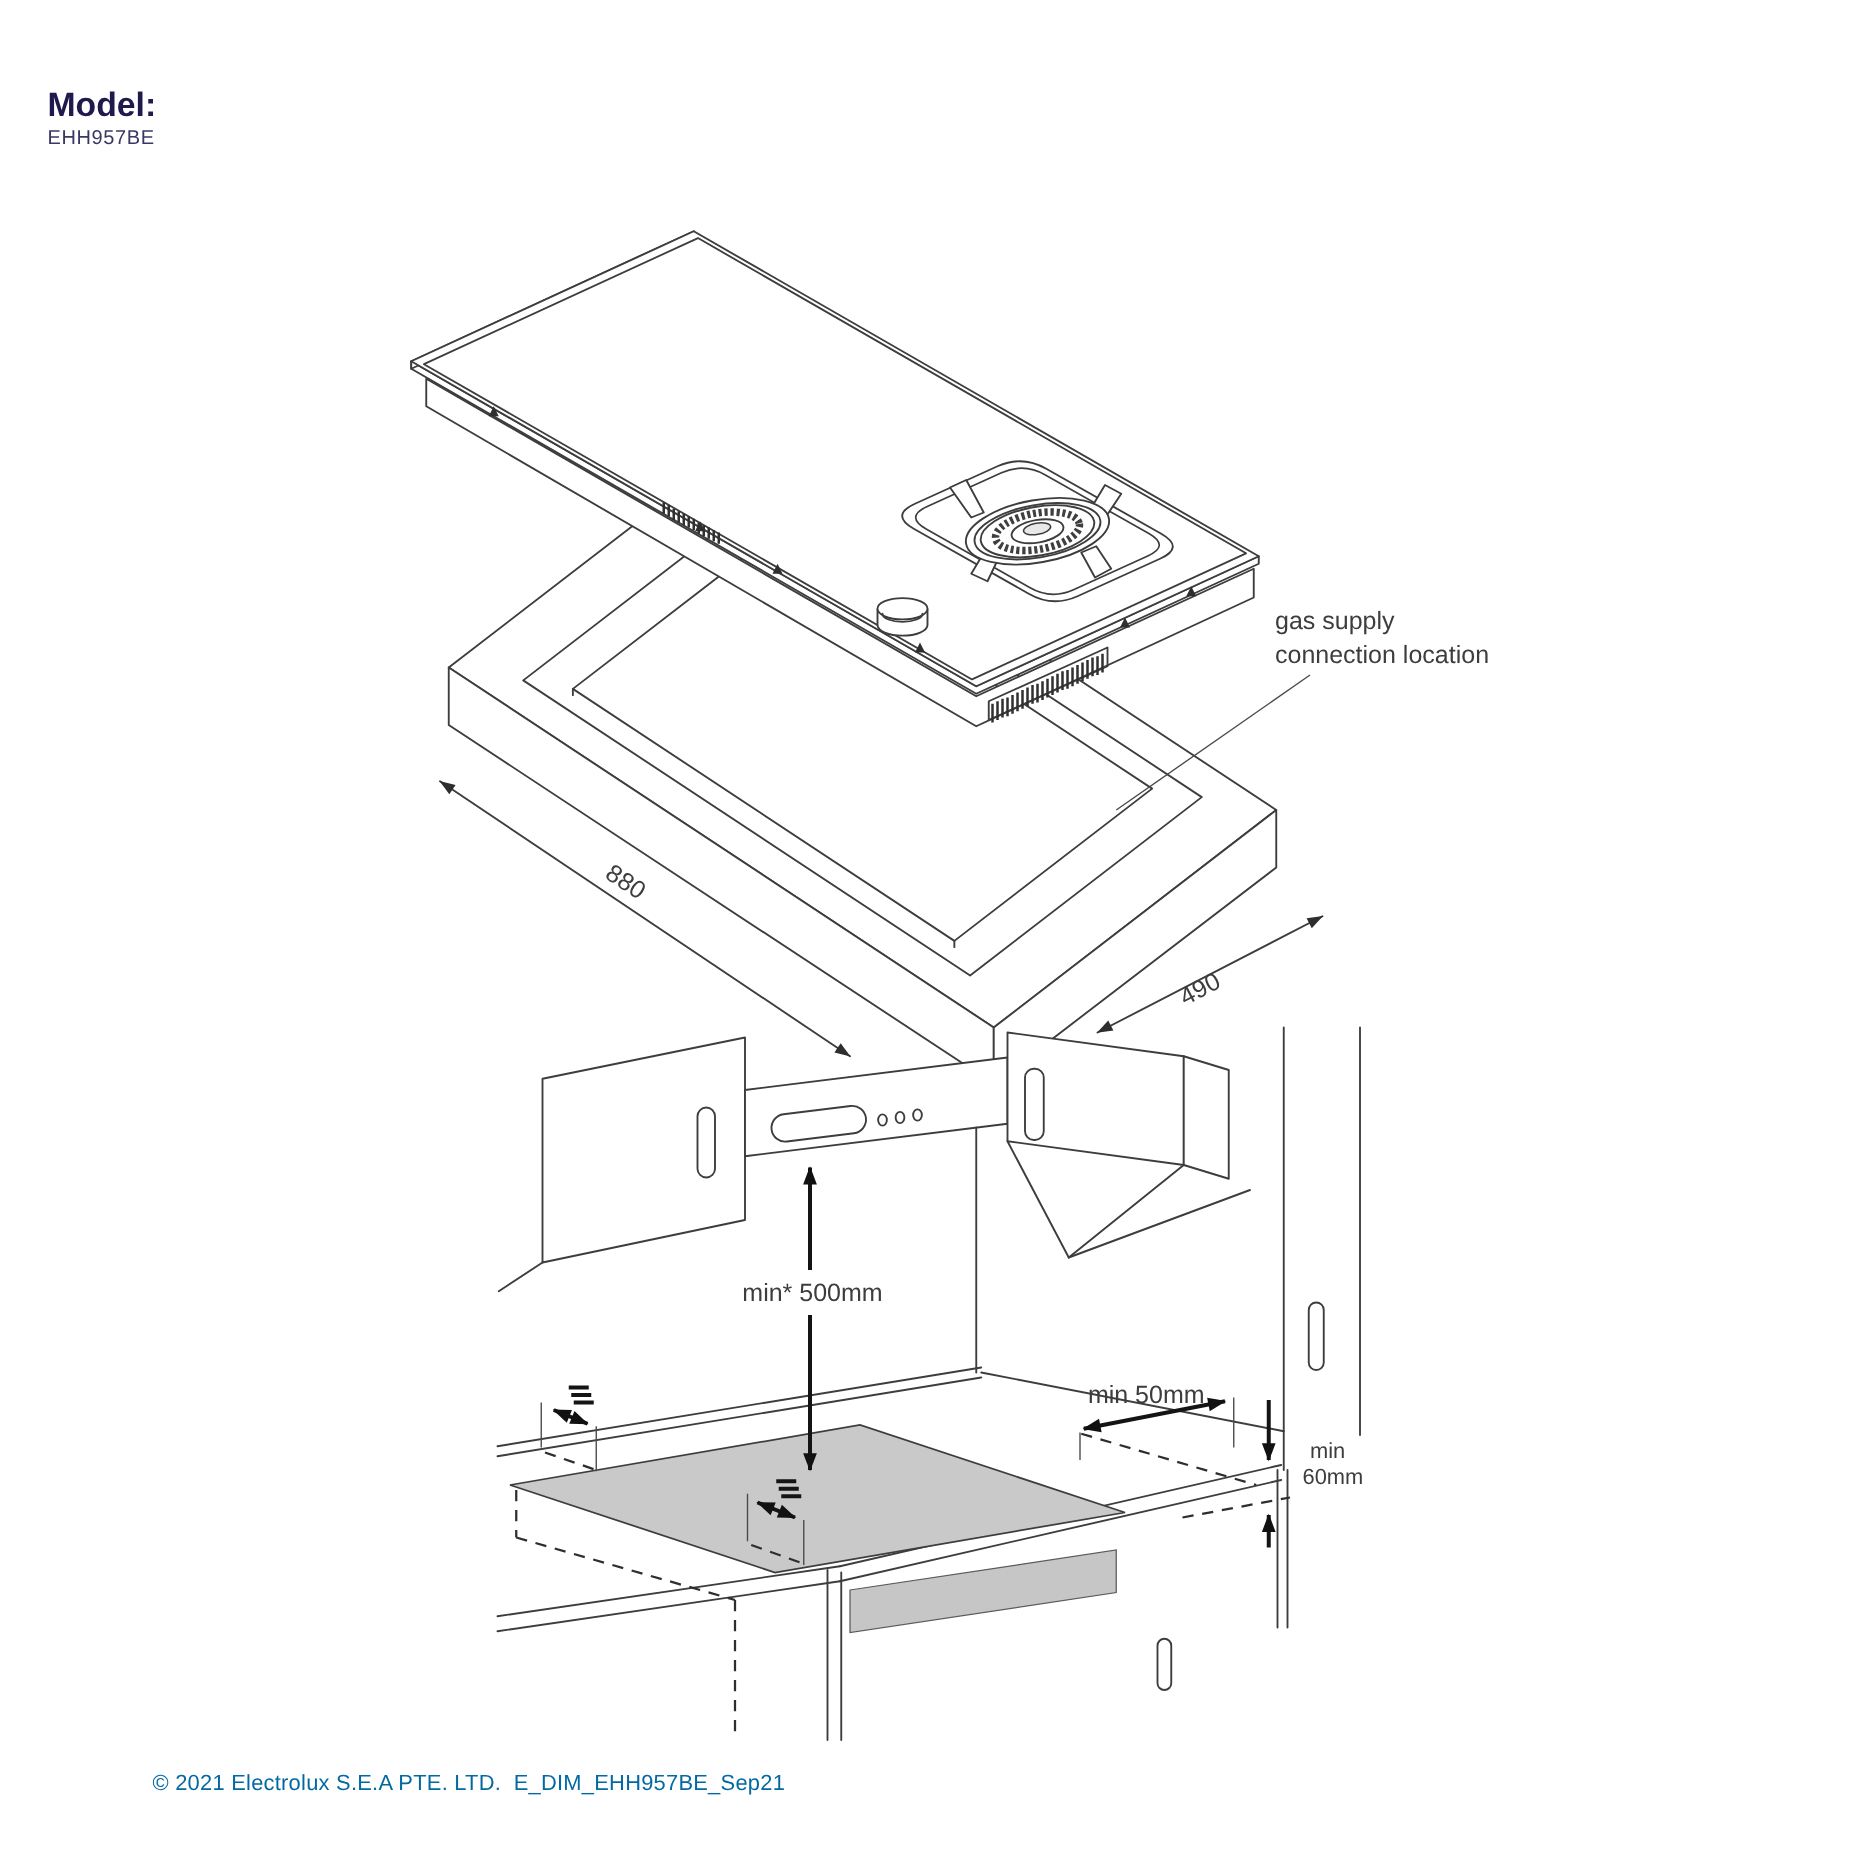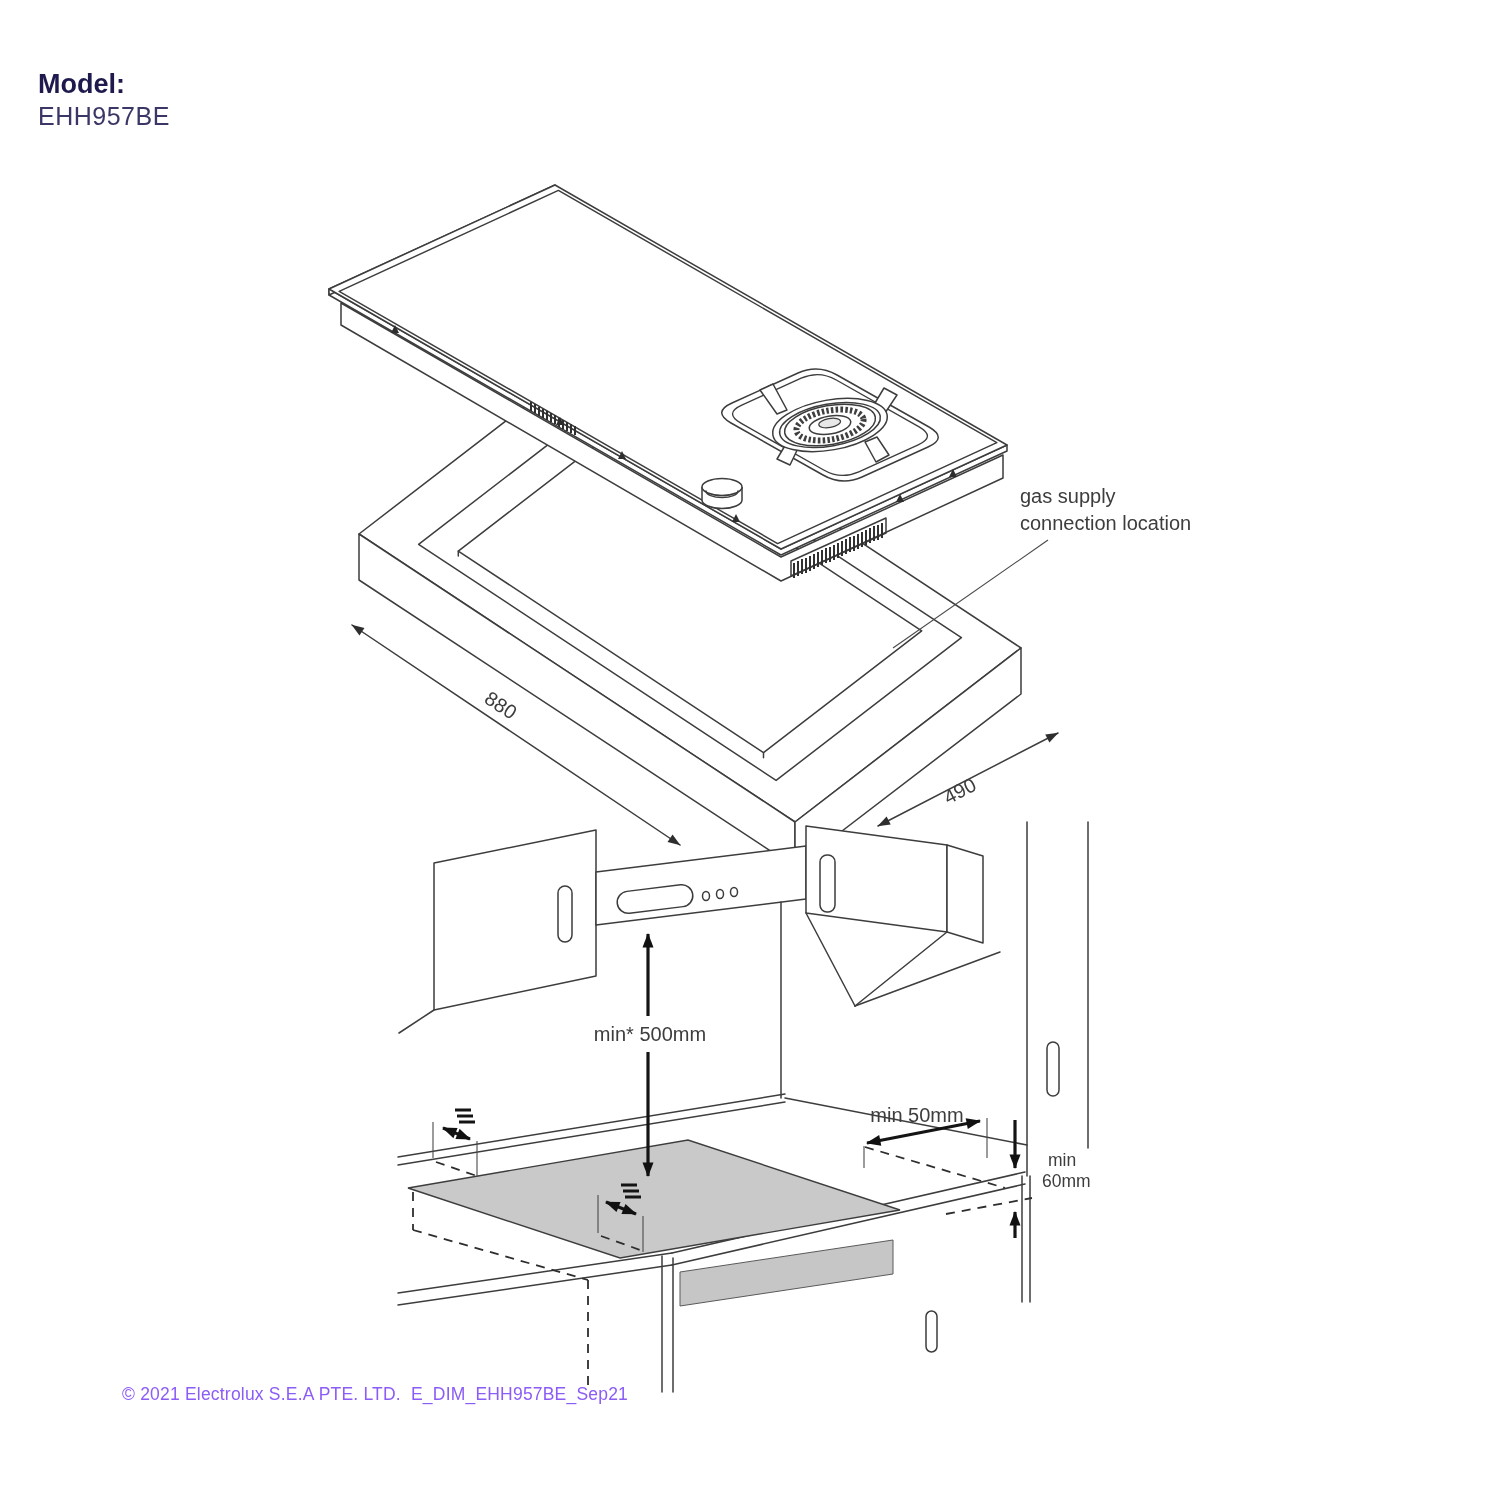--- a/index.html
+++ b/index.html
@@ -7,7 +7,7 @@
   .stage{position:absolute;inset:0;}
   .hdr{position:absolute;left:38px;top:30px;line-height:1.22;margin-top:38px;}
   .hdr .lbl{font-size:27px;font-weight:bold;color:#1e1a4e;}
-  .hdr .num{font-size:25px;color:#3a3766;letter-spacing:.5px;}
+  .hdr .num{font-size:16px;color:#3a3766;letter-spacing:.5px;}
   .ftr{position:absolute;left:122px;top:1384px;font-size:17.5px;color:#8b5cf6;white-space:pre;letter-spacing:.2px;}
   svg{position:absolute;inset:0;}
   .ln{fill:none;stroke:#3d3d3d;stroke-width:1.5;stroke-linejoin:round;stroke-linecap:round;}

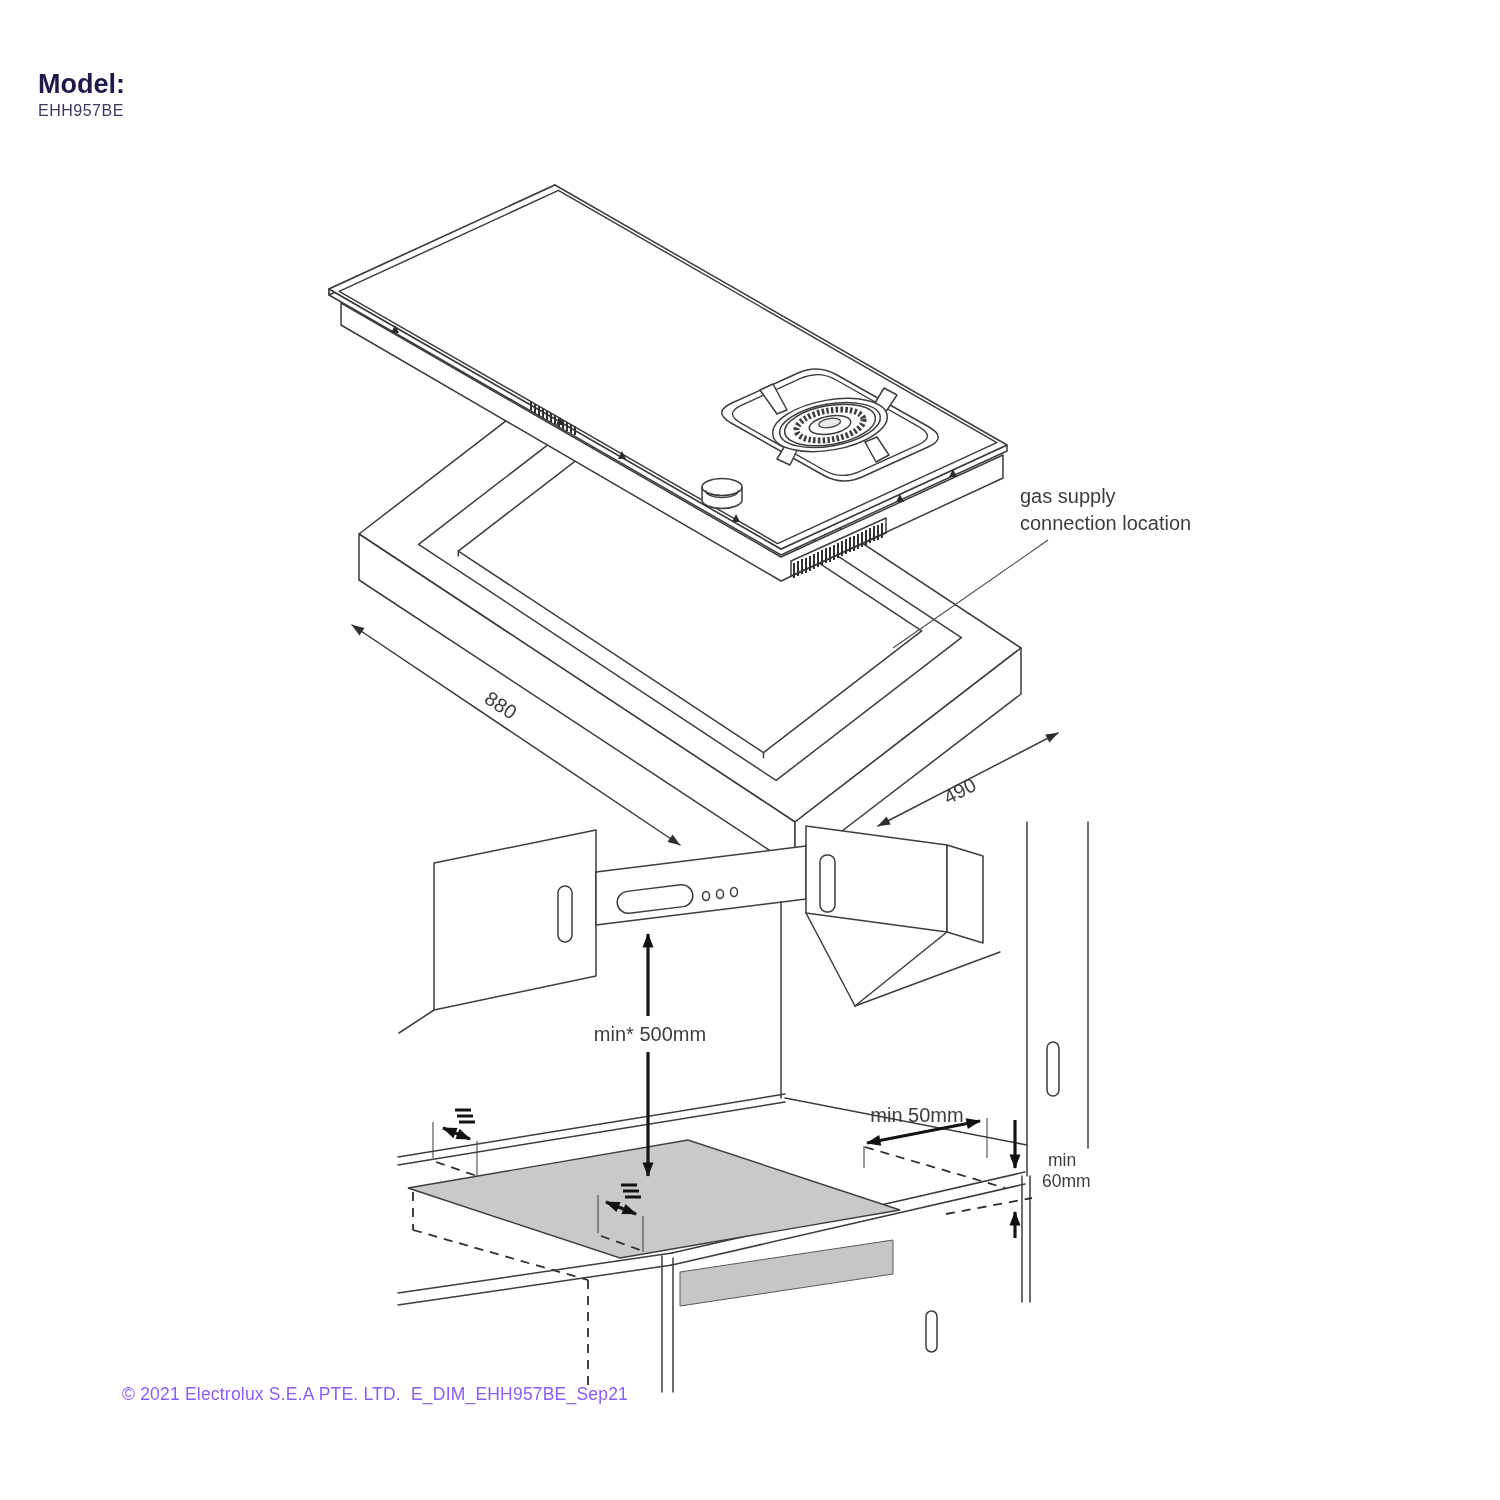--- a/index.html
+++ b/index.html
@@ -8,7 +8,7 @@
   .hdr{position:absolute;left:38px;top:30px;line-height:1.22;margin-top:38px;}
   .hdr .lbl{font-size:27px;font-weight:bold;color:#1e1a4e;}
   .hdr .num{font-size:16px;color:#3a3766;letter-spacing:.5px;}
-  .ftr{position:absolute;left:122px;top:1384px;font-size:17.5px;color:#8b5cf6;white-space:pre;letter-spacing:.2px;}
+  .ftr{position:absolute;left:122px;top:1416px;font-size:17.5px;color:#0369a1;white-space:pre;letter-spacing:.2px;}
   svg{position:absolute;inset:0;}
   .ln{fill:none;stroke:#3d3d3d;stroke-width:1.5;stroke-linejoin:round;stroke-linecap:round;}
   .lnw{fill:#ffffff;stroke:#3d3d3d;stroke-width:1.5;stroke-linejoin:round;}

